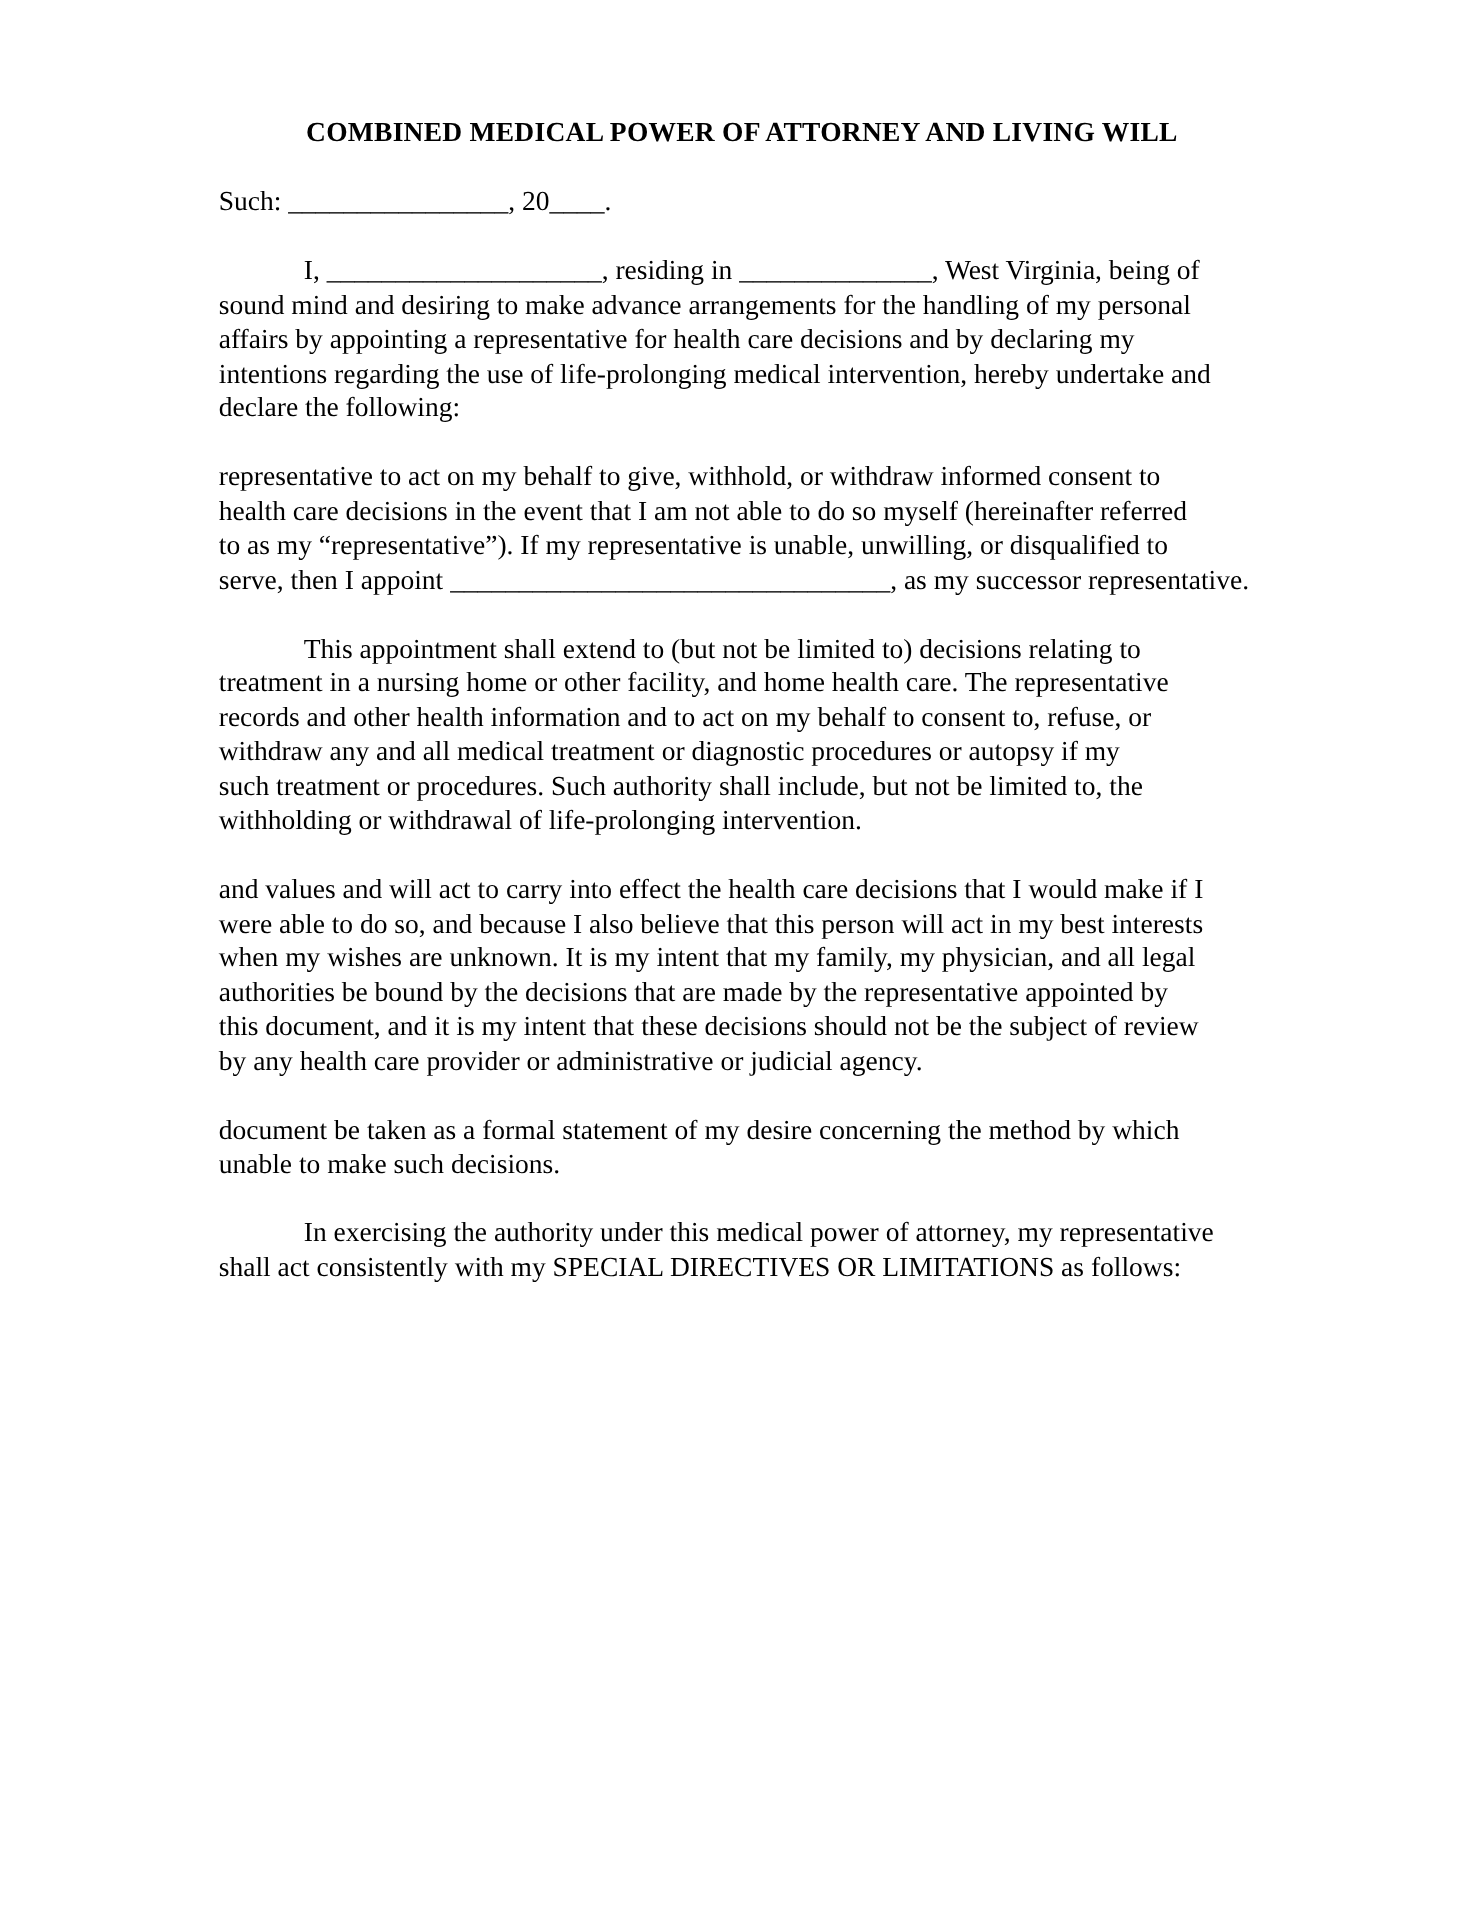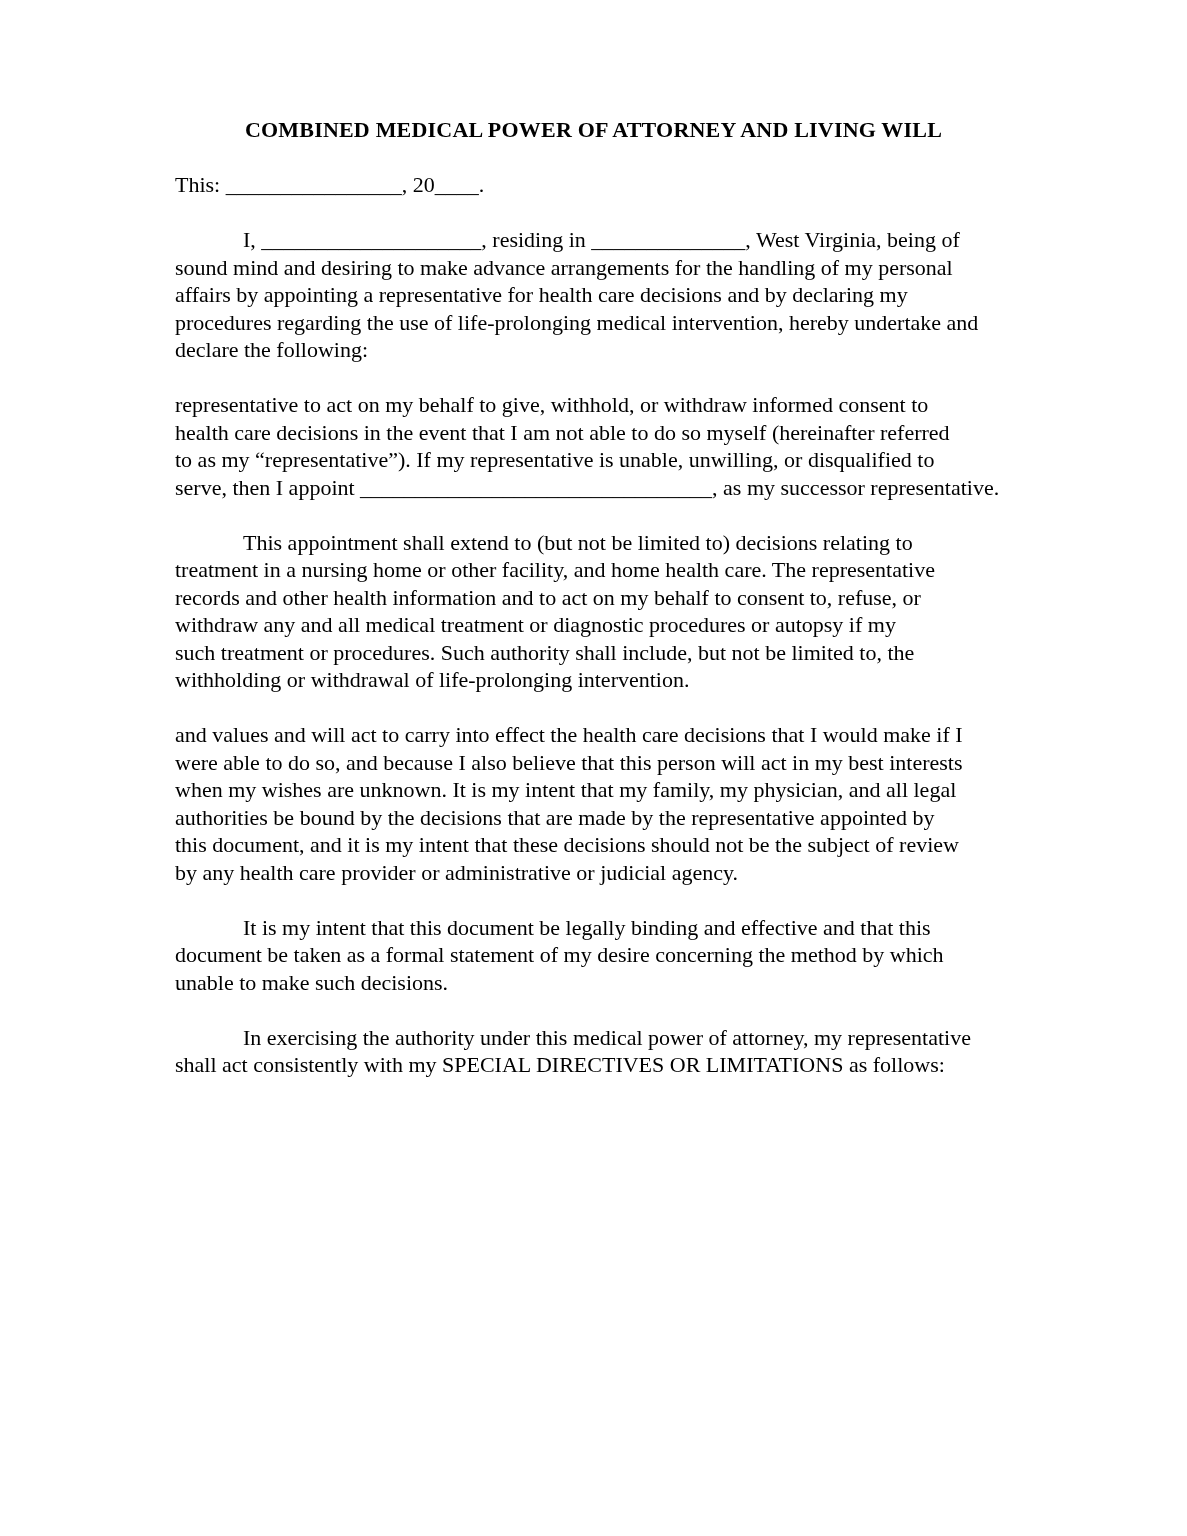--- a/index.html
+++ b/index.html
@@ -12,7 +12,7 @@
     font-family: "Liberation Serif", "DejaVu Serif", serif;
     font-size: 22px;
     box-sizing: border-box;
-    padding-top: 116px;
+    padding-top: 92px;
     overflow: hidden;
   }
   .t-line { line-height: 27.5px; white-space: pre; }

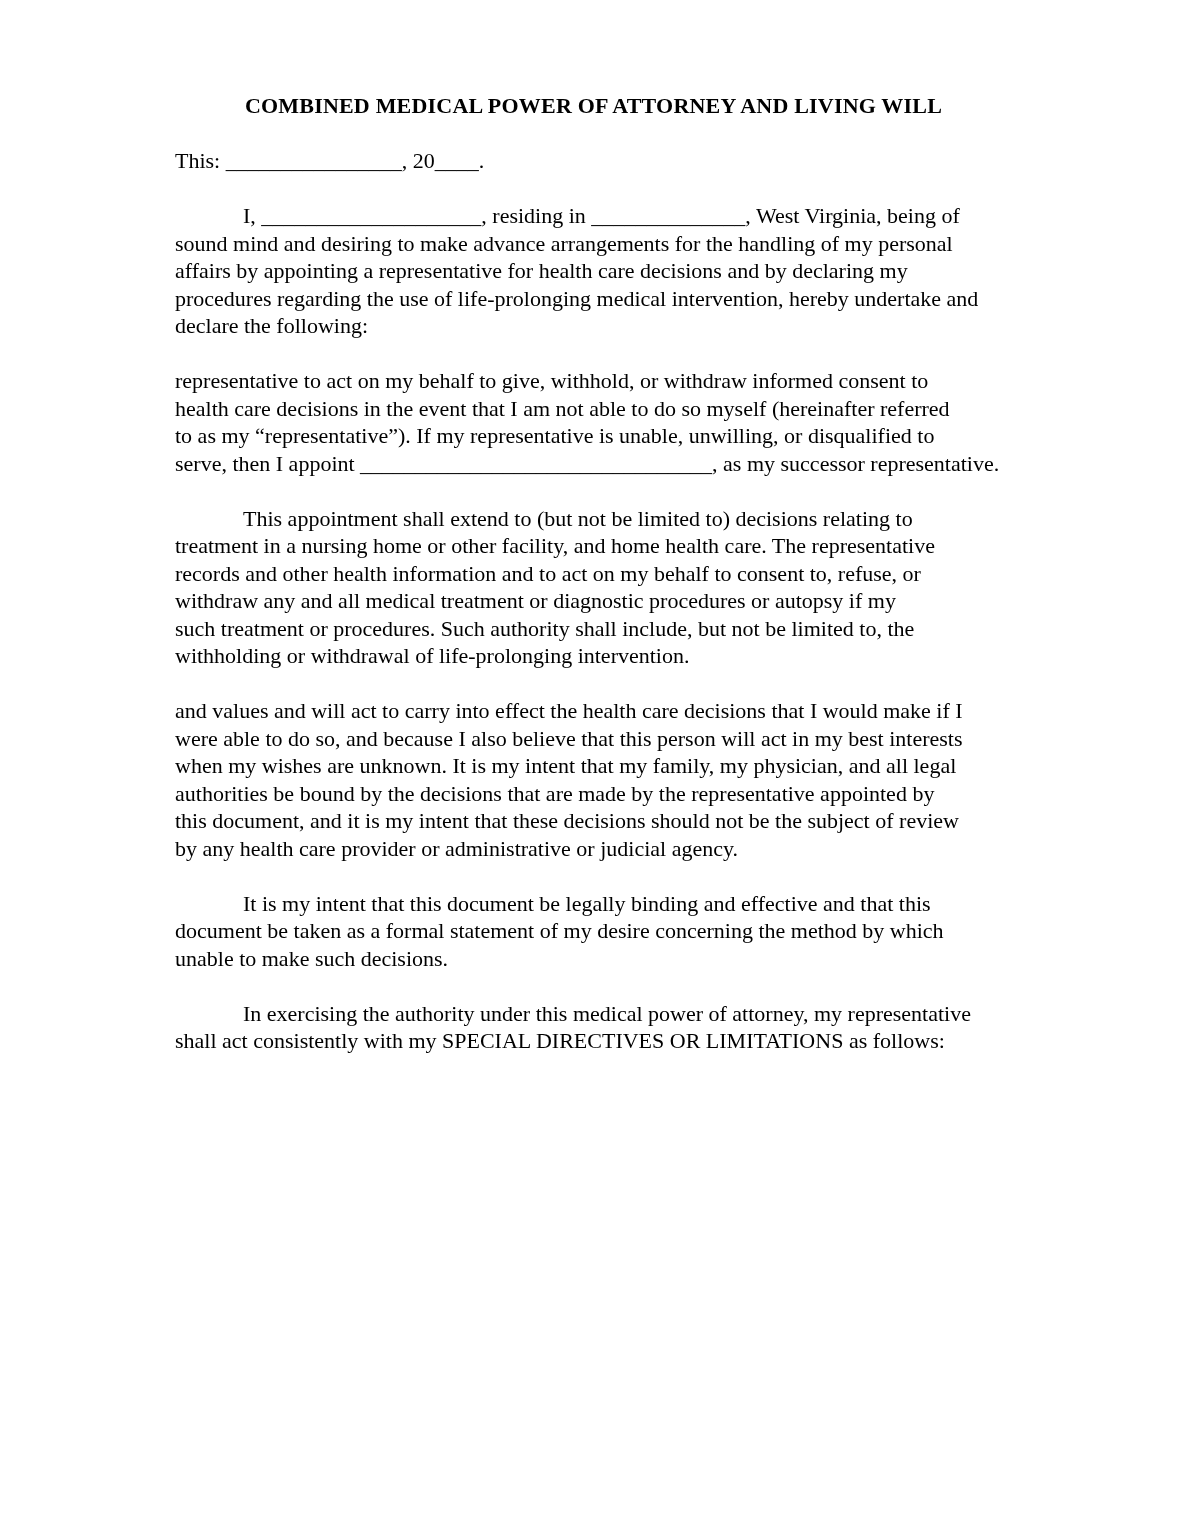--- a/index.html
+++ b/index.html
@@ -38,7 +38,7 @@
   <div class="content">
 
     <div class="block">
-      <div class="t-line"><span>This: </span><span class="blank">________________</span><span>, 20</span><span class="blank">____</span><span>.</span></div>
+      <div class="t-line"><span>Such: </span><span class="blank">________________</span><span>, 20</span><span class="blank">____</span><span>.</span></div>
     </div>
 
     <div class="block">

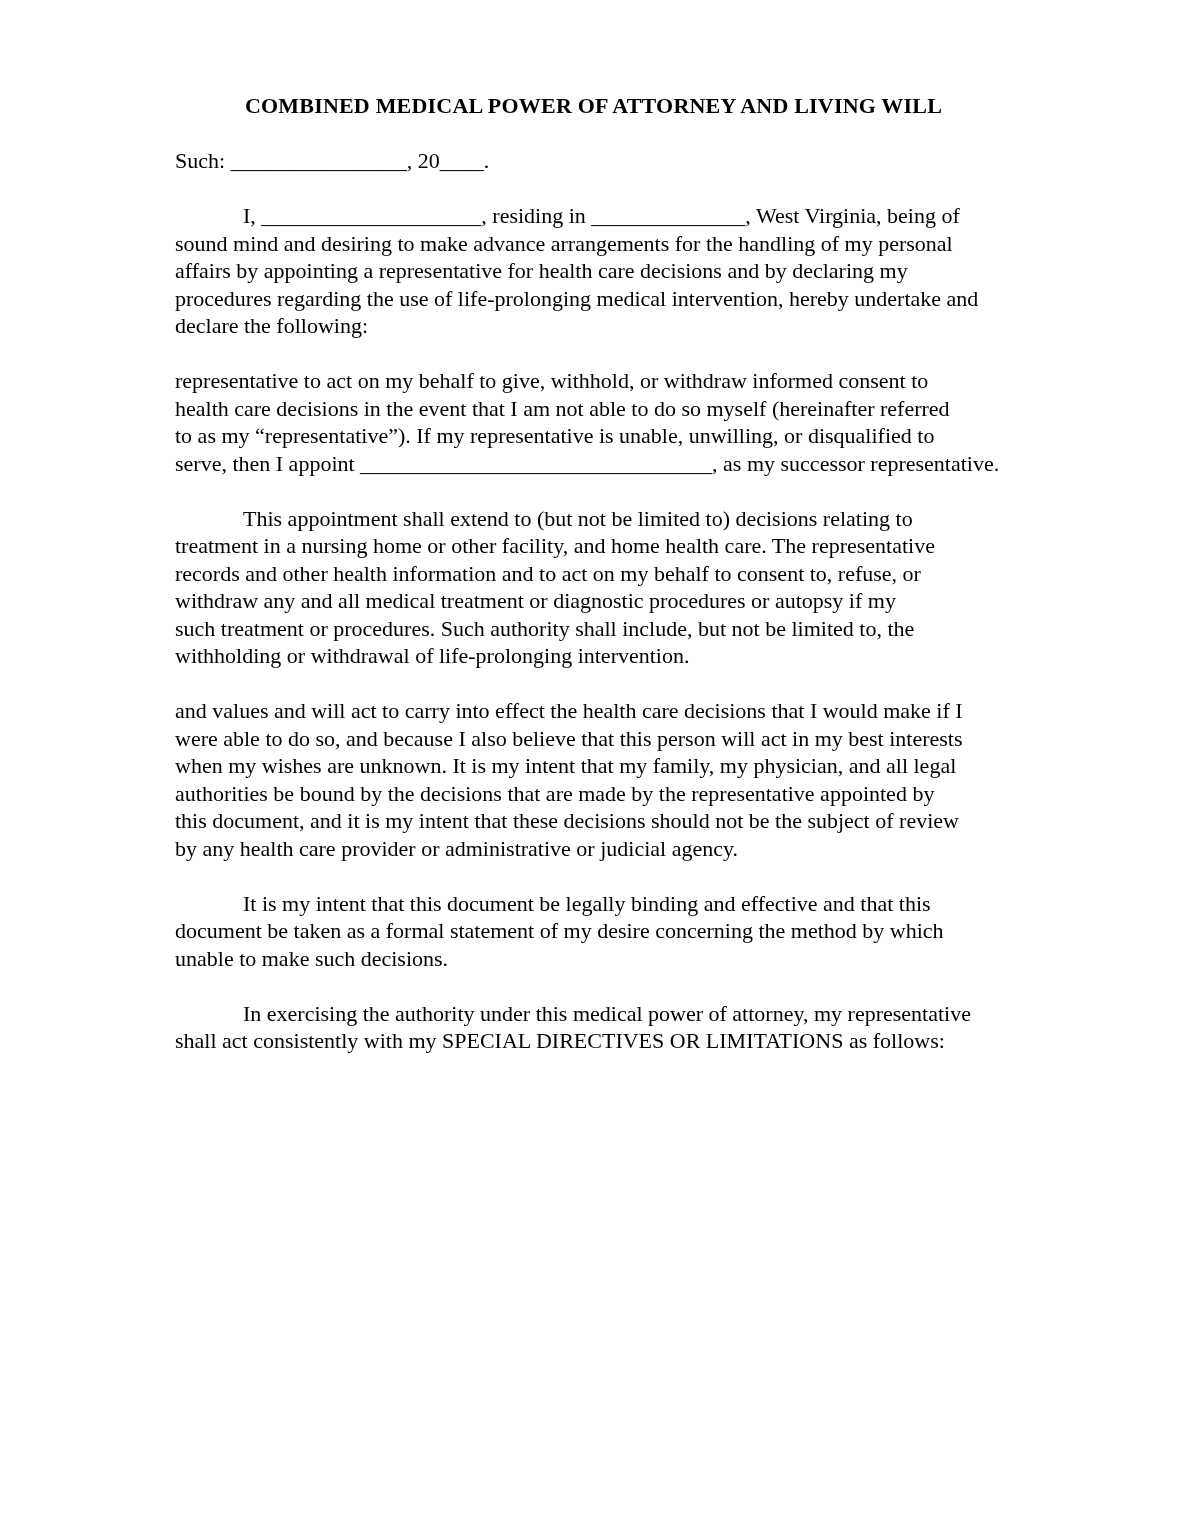--- a/index.html
+++ b/index.html
@@ -45,7 +45,7 @@
       <div class="t-line ind"><span>I, </span><span class="blank">____________________</span><span>, residing in </span><span class="blank">______________</span><span>, West Virginia, being of</span></div>
       <div class="t-line">sound mind and desiring to make advance arrangements for the handling of my personal</div>
       <div class="t-line">affairs by appointing a representative for health care decisions and by declaring my</div>
-      <div class="t-line">procedures regarding the use of life-prolonging medical intervention, hereby undertake and</div>
+      <div class="t-line">intentions regarding the use of life-prolonging medical intervention, hereby undertake and</div>
       <div class="t-line">declare the following:</div>
     </div>
 

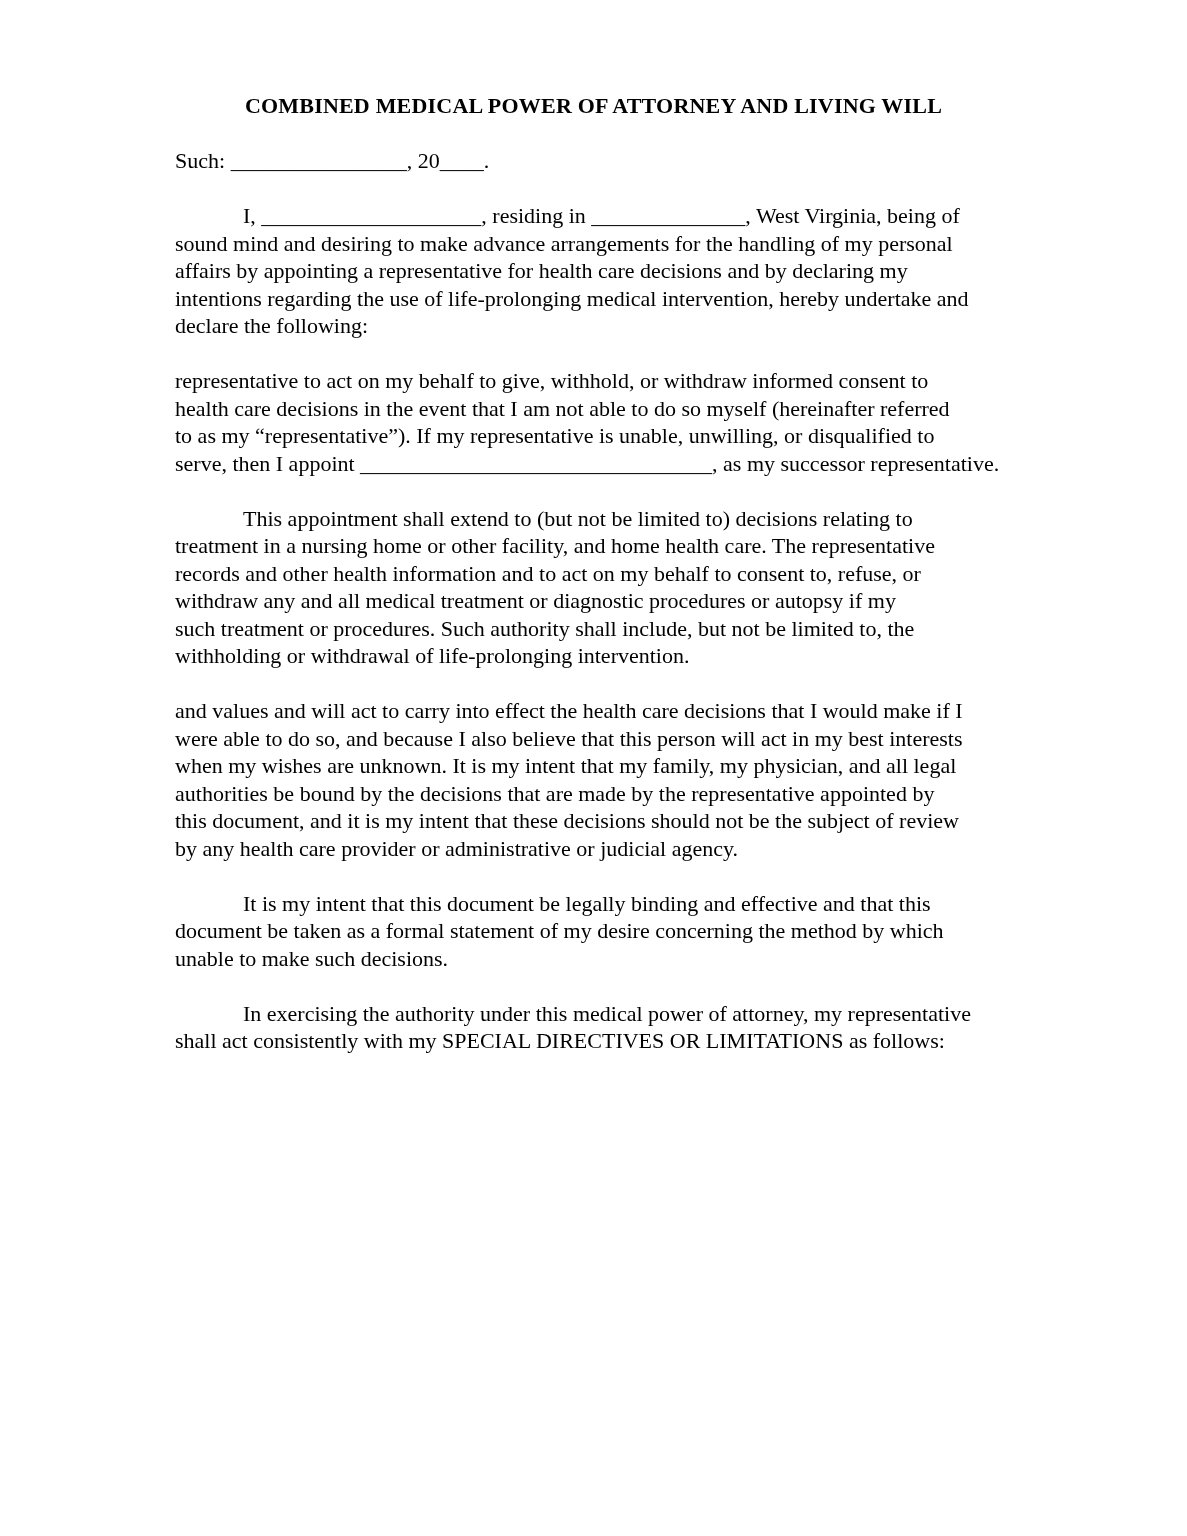--- a/index.html
+++ b/index.html
@@ -75,7 +75,6 @@
     </div>
 
     <div class="block">
-      <div class="t-line ind">It is my intent that this document be legally binding and effective and that this</div>
       <div class="t-line">document be taken as a formal statement of my desire concerning the method by which</div>
       <div class="t-line">unable to make such decisions.</div>
     </div>

